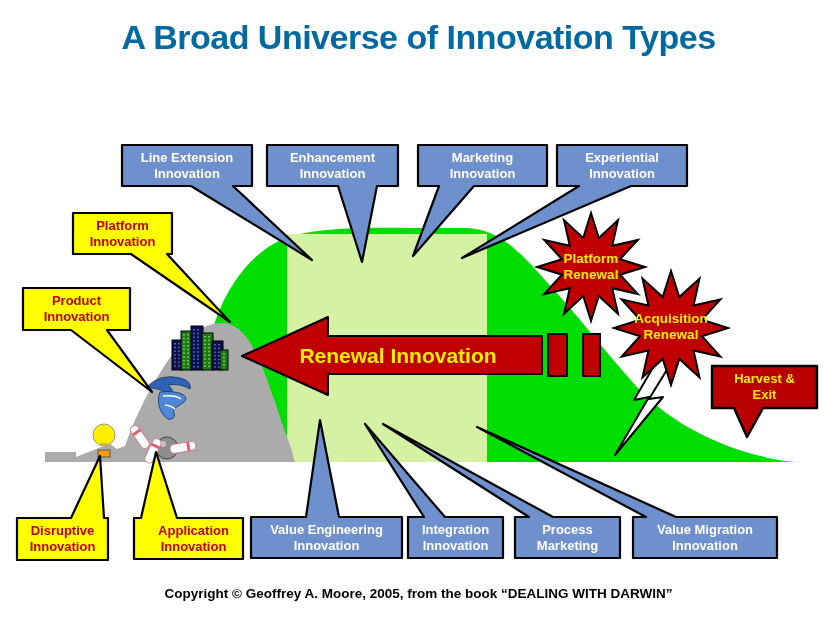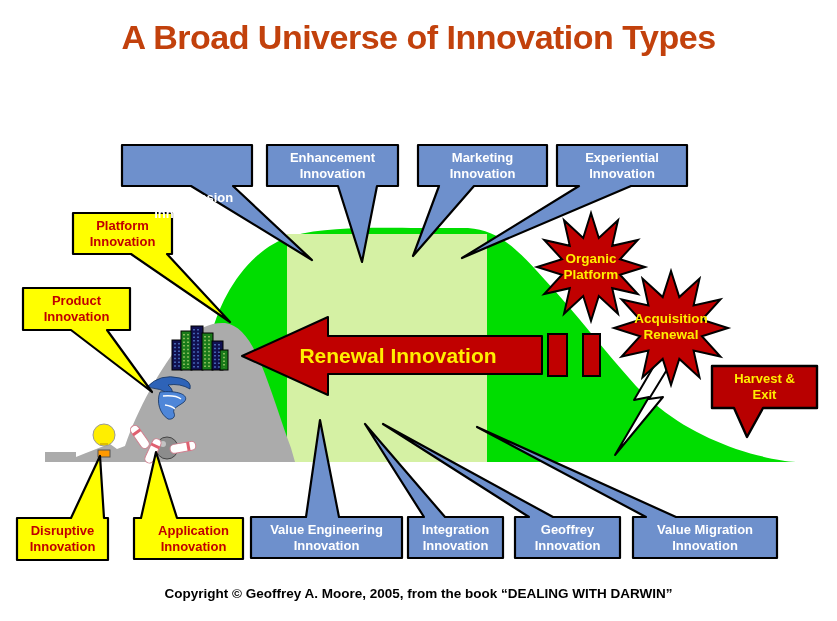--- a/index.html
+++ b/index.html
@@ -13,7 +13,7 @@
   .lbl.burst{color:#ffee00;font-size:13.5px;}
   .lbl.harvest{color:#ffee00;font-size:13px;}
   #title{position:absolute;left:0;top:18px;width:837px;text-align:center;
-         font-size:34px;font-weight:bold;color:#c2410c;letter-spacing:-0.5px;}
+         font-size:34px;font-weight:bold;color:#0369a1;letter-spacing:-0.5px;}
   #arrow-label{position:absolute;left:258px;top:337px;width:280px;height:38px;
          display:flex;align-items:center;justify-content:center;
          color:#ffee00;font-size:21px;font-weight:bold;}

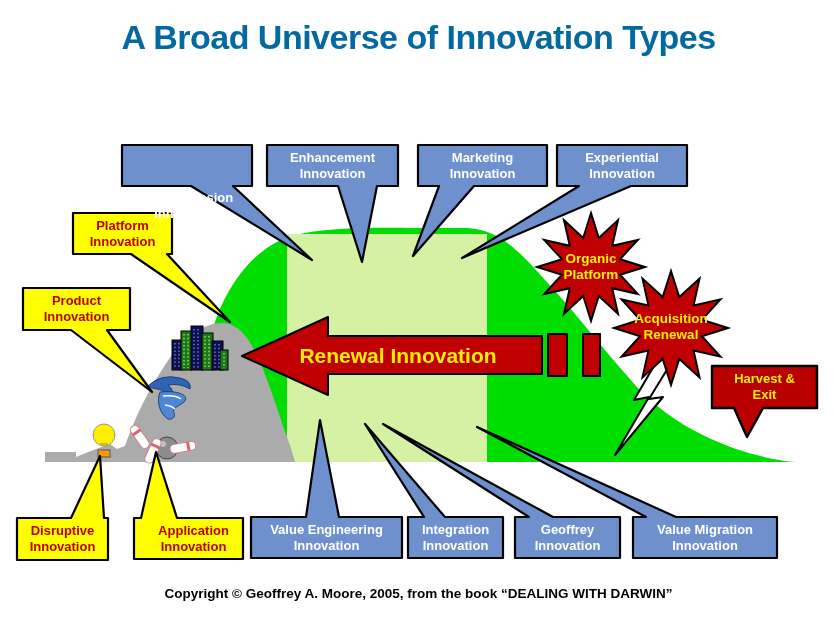--- a/index.html
+++ b/index.html
@@ -121,7 +121,7 @@
     <path fill="#b80000" stroke="#000" stroke-width="2.4" stroke-linejoin="round" d="M712,366 H817 V408 H763 L747,437 L734,408 H712 Z"></path>
   </svg>
 
-  <div class="lbl blue" style="left:122px;top:145px;width:130px;height:41px;margin-top:40px;">Line Extension Innovation</div>
+  <div class="lbl blue" style="left:122px;top:145px;width:130px;height:41px;">Line Extension Innovation</div>
   <div class="lbl blue" style="left:267px;top:145px;width:131px;height:41px;">Enhancement Innovation</div>
   <div class="lbl blue" style="left:418px;top:145px;width:129px;height:41px;">Marketing Innovation</div>
   <div class="lbl blue" style="left:557px;top:145px;width:130px;height:41px;">Experiential Innovation</div>

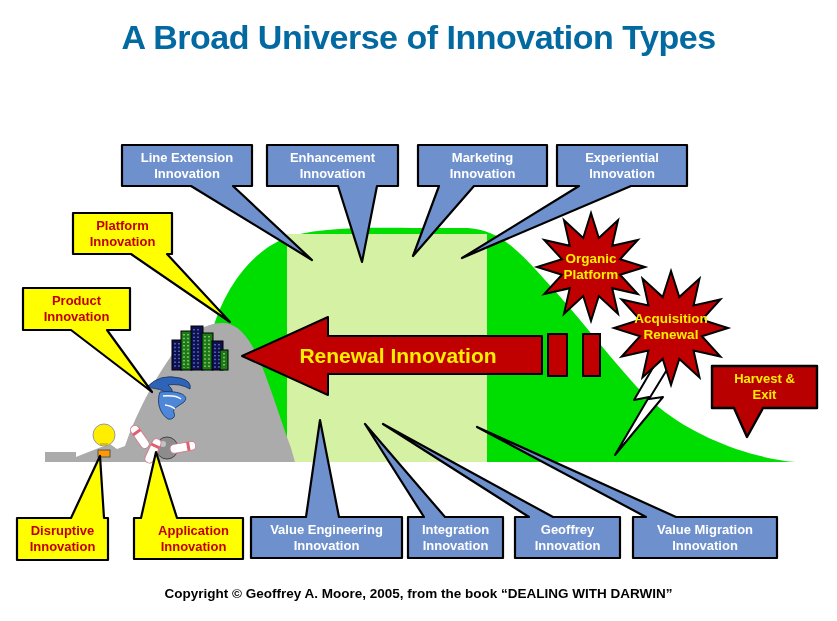--- a/index.html
+++ b/index.html
@@ -137,7 +137,7 @@
   <div class="lbl blue" style="left:515px;top:517px;width:105px;height:41px;">Geoffrey Innovation</div>
   <div class="lbl blue" style="left:633px;top:517px;width:144px;height:41px;border-radius:20px;">Value Migration Innovation</div>
 
-  <div class="lbl burst" style="left:546px;top:246px;width:90px;height:42px;">Organic Platform</div>
+  <div class="lbl burst" style="left:546px;top:246px;width:90px;height:42px;">Platform Renewal</div>
   <div class="lbl burst" style="left:613px;top:306px;width:116px;height:42px;">Acquisition Renewal</div>
 
   <div class="lbl harvest" style="left:727px;top:367px;width:75px;height:40px;">Harvest &amp; Exit</div>

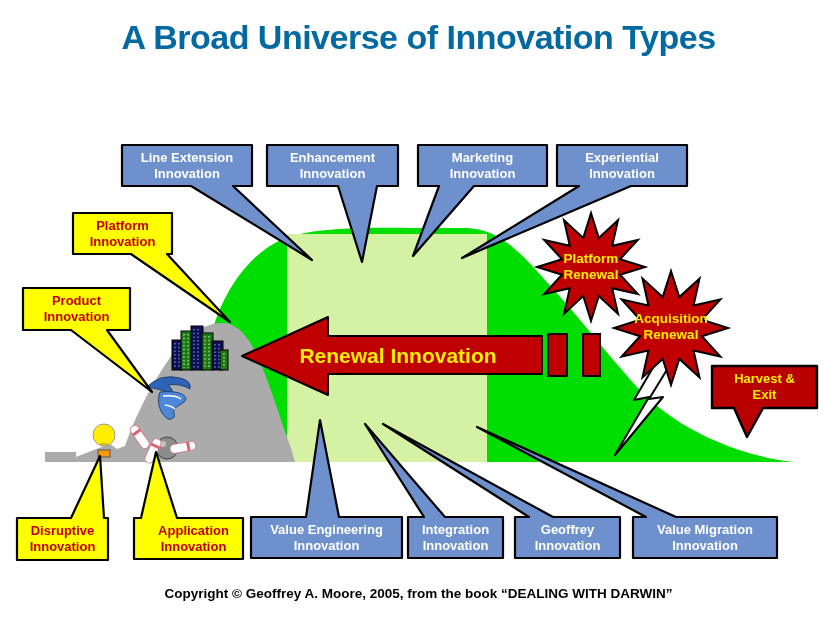--- a/index.html
+++ b/index.html
@@ -134,7 +134,7 @@
 
   <div class="lbl blue" style="left:251px;top:517px;width:151px;height:41px;">Value Engineering Innovation</div>
   <div class="lbl blue" style="left:408px;top:517px;width:95px;height:41px;">Integration Innovation</div>
-  <div class="lbl blue" style="left:515px;top:517px;width:105px;height:41px;">Geoffrey Innovation</div>
+  <div class="lbl blue" style="left:515px;top:517px;width:105px;height:41px;">Process Marketing</div>
   <div class="lbl blue" style="left:633px;top:517px;width:144px;height:41px;border-radius:20px;">Value Migration Innovation</div>
 
   <div class="lbl burst" style="left:546px;top:246px;width:90px;height:42px;">Platform Renewal</div>

